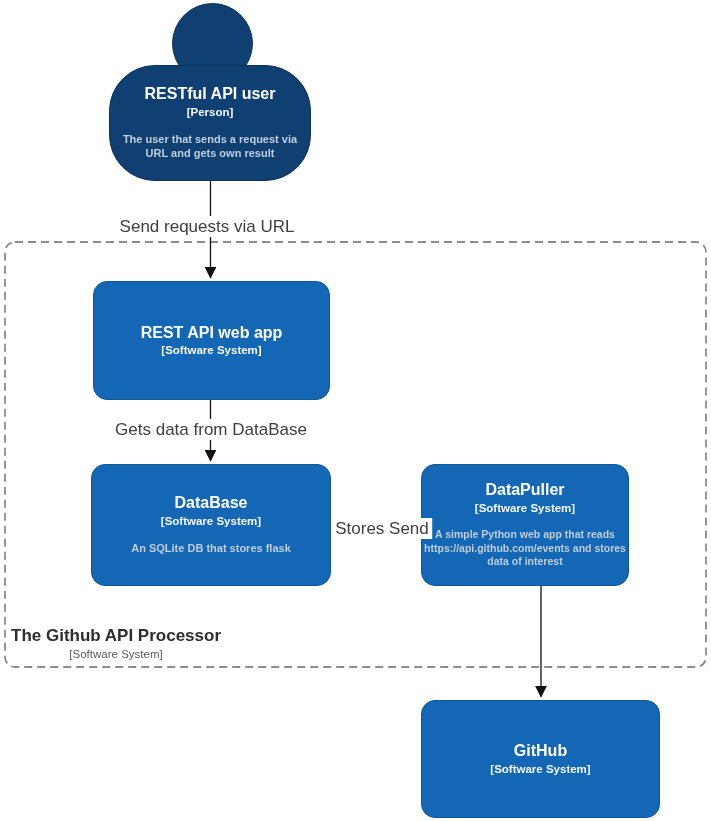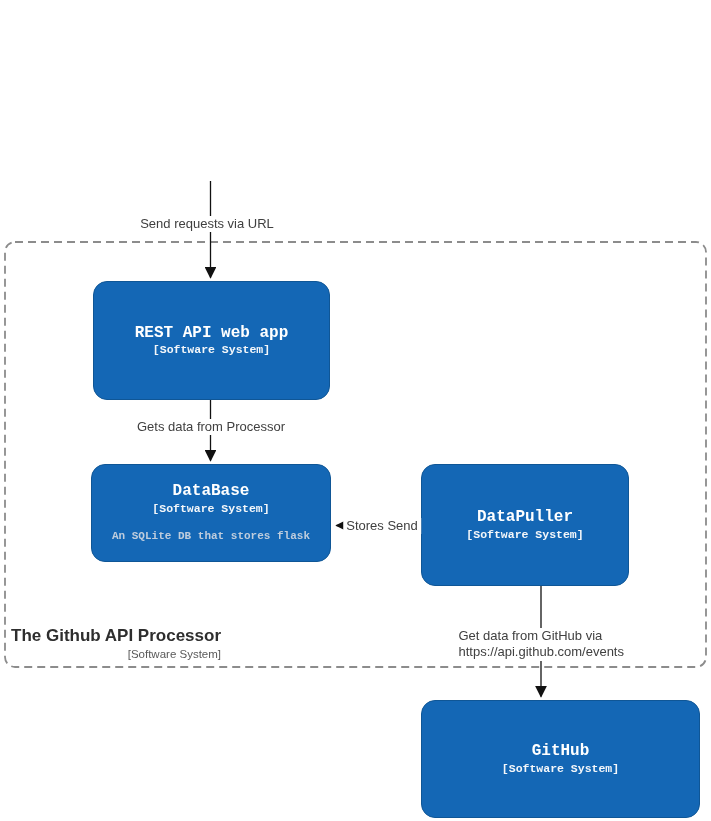--- a/index.html
+++ b/index.html
@@ -78,6 +78,14 @@
     <path class="edge" d="M541,586 L541,696.5" marker-end="url(#ah)"></path>
   </svg>
 
+  <div class="person">
+    <div class="person-head"></div>
+    <div class="person-body">
+      <div class="el-name">RESTful API user</div>
+      <div class="el-meta">[Person]</div>
+      <div class="el-desc" style="max-width:178px">The user that sends a request via URL and gets own result</div>
+    </div>
+  </div>
 
   <div class="sysbox" style="left:93px;top:281px;width:237px;height:119px">
     <div class="el-name">REST API web app</div>

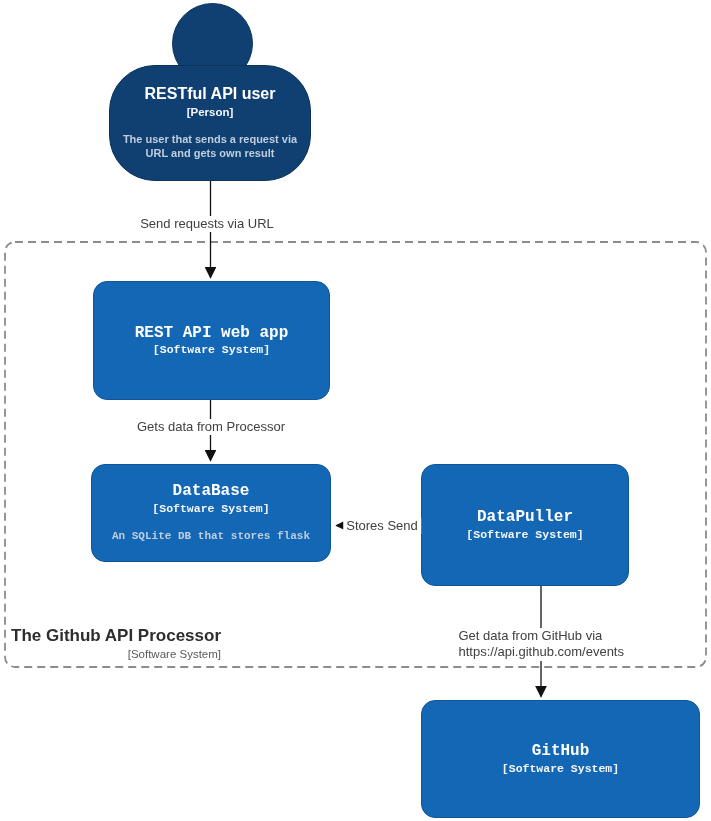--- a/index.html
+++ b/index.html
@@ -50,7 +50,7 @@
   
   .edge-label{
     position:absolute;transform:translateX(-50%);background:var(--canvas-bg);
-    color:var(--label-text);font-size:13px;line-height:1.25;padding:0 3px;
+    color:var(--label-text);font-size:17px;line-height:1.25;text-align:center;padding:0 3px;
     white-space:nowrap;
   }
   .edge-label.wrap{white-space:normal;max-width:165px;}

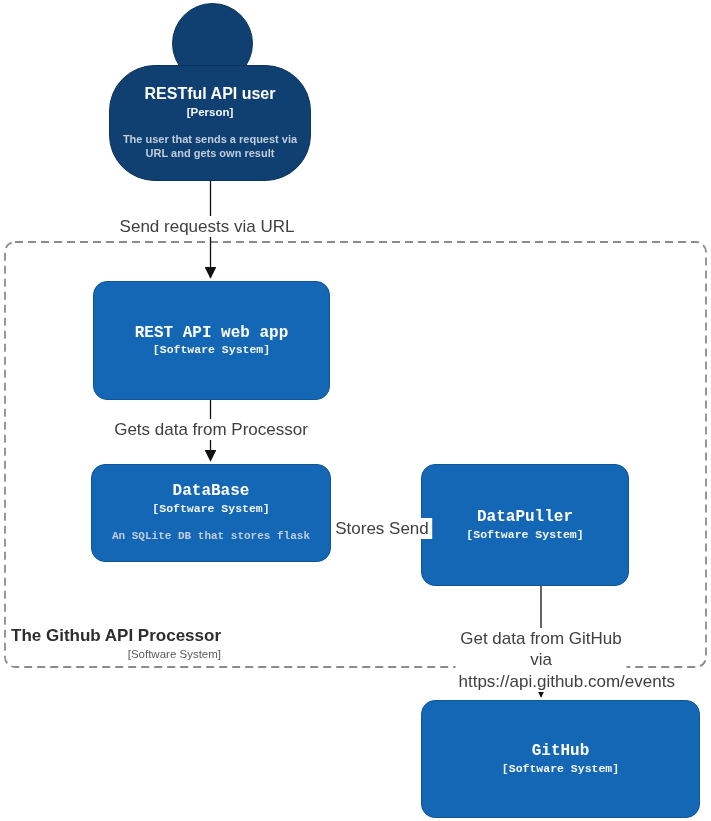--- a/index.html
+++ b/index.html
@@ -40,7 +40,7 @@
   .sysbox{
     position:absolute;background:var(--system-fill);border:1px solid var(--system-border);
     border-radius:14px;box-sizing:border-box;
-    display:flex;flex-direction:column;align-items:center;justify-content:center;text-align:center;font-family:Liberation Mono, monospace;
+    display:flex;flex-direction:column;align-items:center;justify-content:center;text-align:center;
   }
   .el-name{color:#ffffff;font-weight:bold;font-size:16px;line-height:1.15;}
   .el-meta{color:#f4f7fa;font-weight:bold;font-size:11.5px;line-height:1.25;margin-top:1px;}

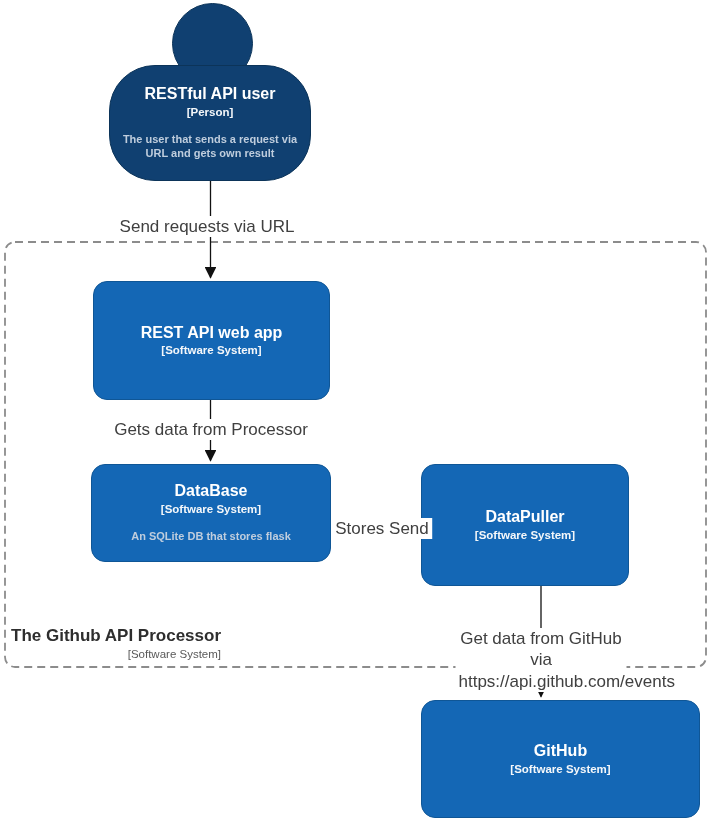--- a/index.html
+++ b/index.html
@@ -109,7 +109,7 @@
   </div>
 
   <div class="edge-label" style="left:207px;top:216px">Send requests via URL</div>
-  <div class="edge-label" style="left:211px;top:419px">Gets data from Processor</div>
+  <div class="edge-label" style="left:211px;top:419px">Gets data from DataBase</div>
   <div class="edge-label" style="left:382px;top:518px">Stores Send</div>
   <div class="edge-label wrap" style="left:541px;top:628px">Get data from GitHub via https://api.github.com/events</div>
 

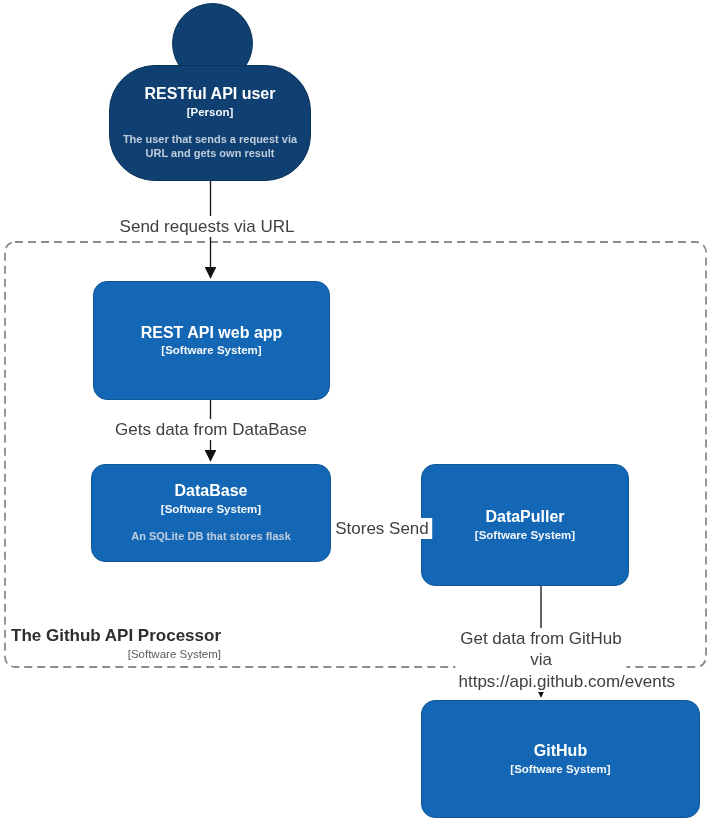--- a/index.html
+++ b/index.html
@@ -92,7 +92,7 @@
     <div class="el-meta">[Software System]</div>
   </div>
 
-  <div class="sysbox" style="left:91px;top:464px;width:240px;height:98px">
+  <div class="sysbox" style="left:91px;top:464px;width:240px;height:122px">
     <div class="el-name">DataBase</div>
     <div class="el-meta">[Software System]</div>
     <div class="el-desc" style="max-width:210px">An SQLite DB that stores flask</div>

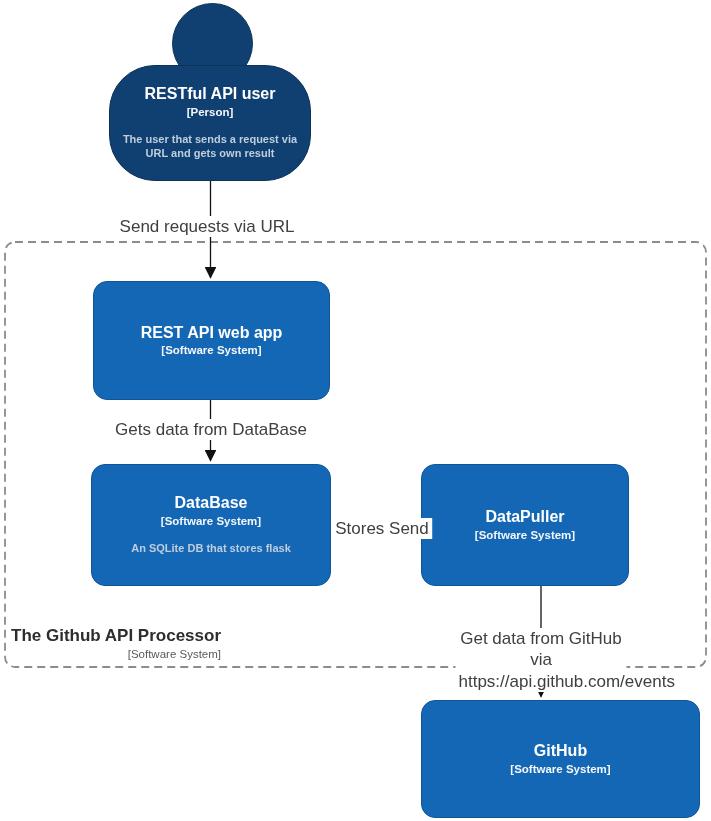--- a/index.html
+++ b/index.html
@@ -101,6 +101,7 @@
   <div class="sysbox" style="left:421px;top:464px;width:208px;height:122px">
     <div class="el-name">DataPuller</div>
     <div class="el-meta">[Software System]</div>
+    <div class="el-desc desc-sm">A simple Python web app that reads https://api.github.com/events and stores data of interest</div>
   </div>
 
   <div class="sysbox" style="left:421px;top:700px;width:279px;height:118px">

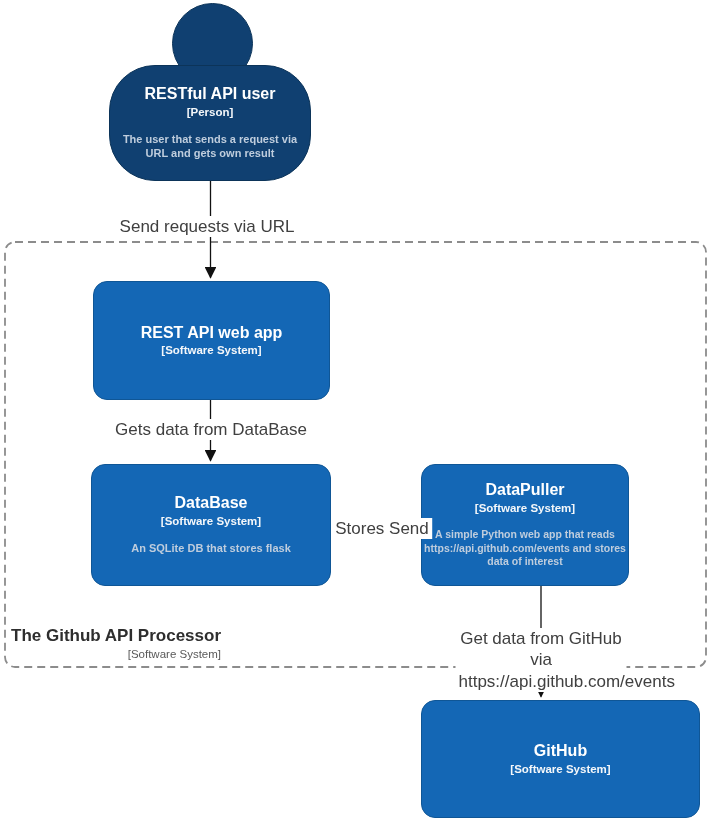--- a/index.html
+++ b/index.html
@@ -56,7 +56,7 @@
   .edge-label.wrap{white-space:normal;max-width:165px;}
 
   
-  .boundary-label{position:absolute;left:11px;top:626px;text-align:right;}
+  .boundary-label{position:absolute;left:11px;top:626px;text-align:center;}
   .b-title{color:var(--boundary-title);font-weight:bold;font-size:17px;line-height:1.2;}
   .b-meta{color:var(--boundary-meta);font-size:11.5px;line-height:1.2;margin-top:2px;}
 </style>

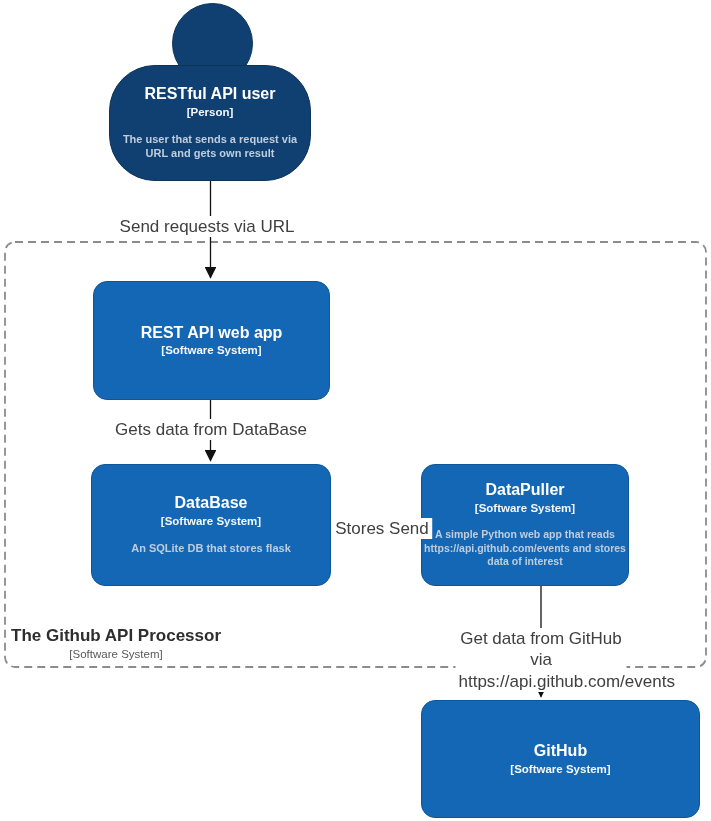--- a/index.html
+++ b/index.html
@@ -112,7 +112,6 @@
   <div class="edge-label" style="left:207px;top:216px">Send requests via URL</div>
   <div class="edge-label" style="left:211px;top:419px">Gets data from DataBase</div>
   <div class="edge-label" style="left:382px;top:518px">Stores Send</div>
-  <div class="edge-label wrap" style="left:541px;top:628px">Get data from GitHub via https://api.github.com/events</div>
 
   <div class="boundary-label">
     <div class="b-title">The Github API Processor</div>

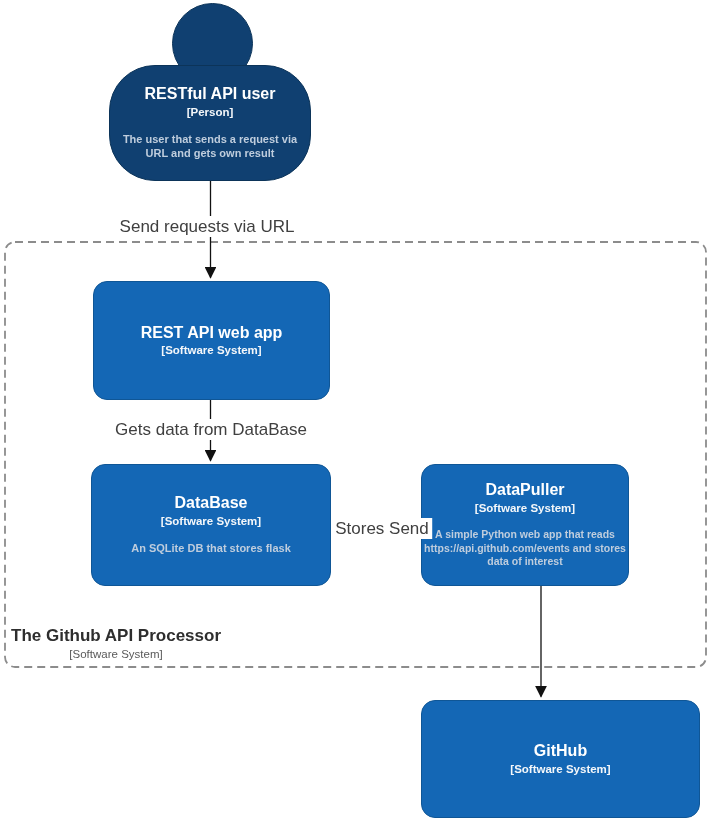--- a/index.html
+++ b/index.html
@@ -104,7 +104,7 @@
     <div class="el-desc desc-sm">A simple Python web app that reads https://api.github.com/events and stores data of interest</div>
   </div>
 
-  <div class="sysbox" style="left:421px;top:700px;width:279px;height:118px">
+  <div class="sysbox" style="left:421px;top:700px;width:239px;height:118px">
     <div class="el-name">GitHub</div>
     <div class="el-meta">[Software System]</div>
   </div>

